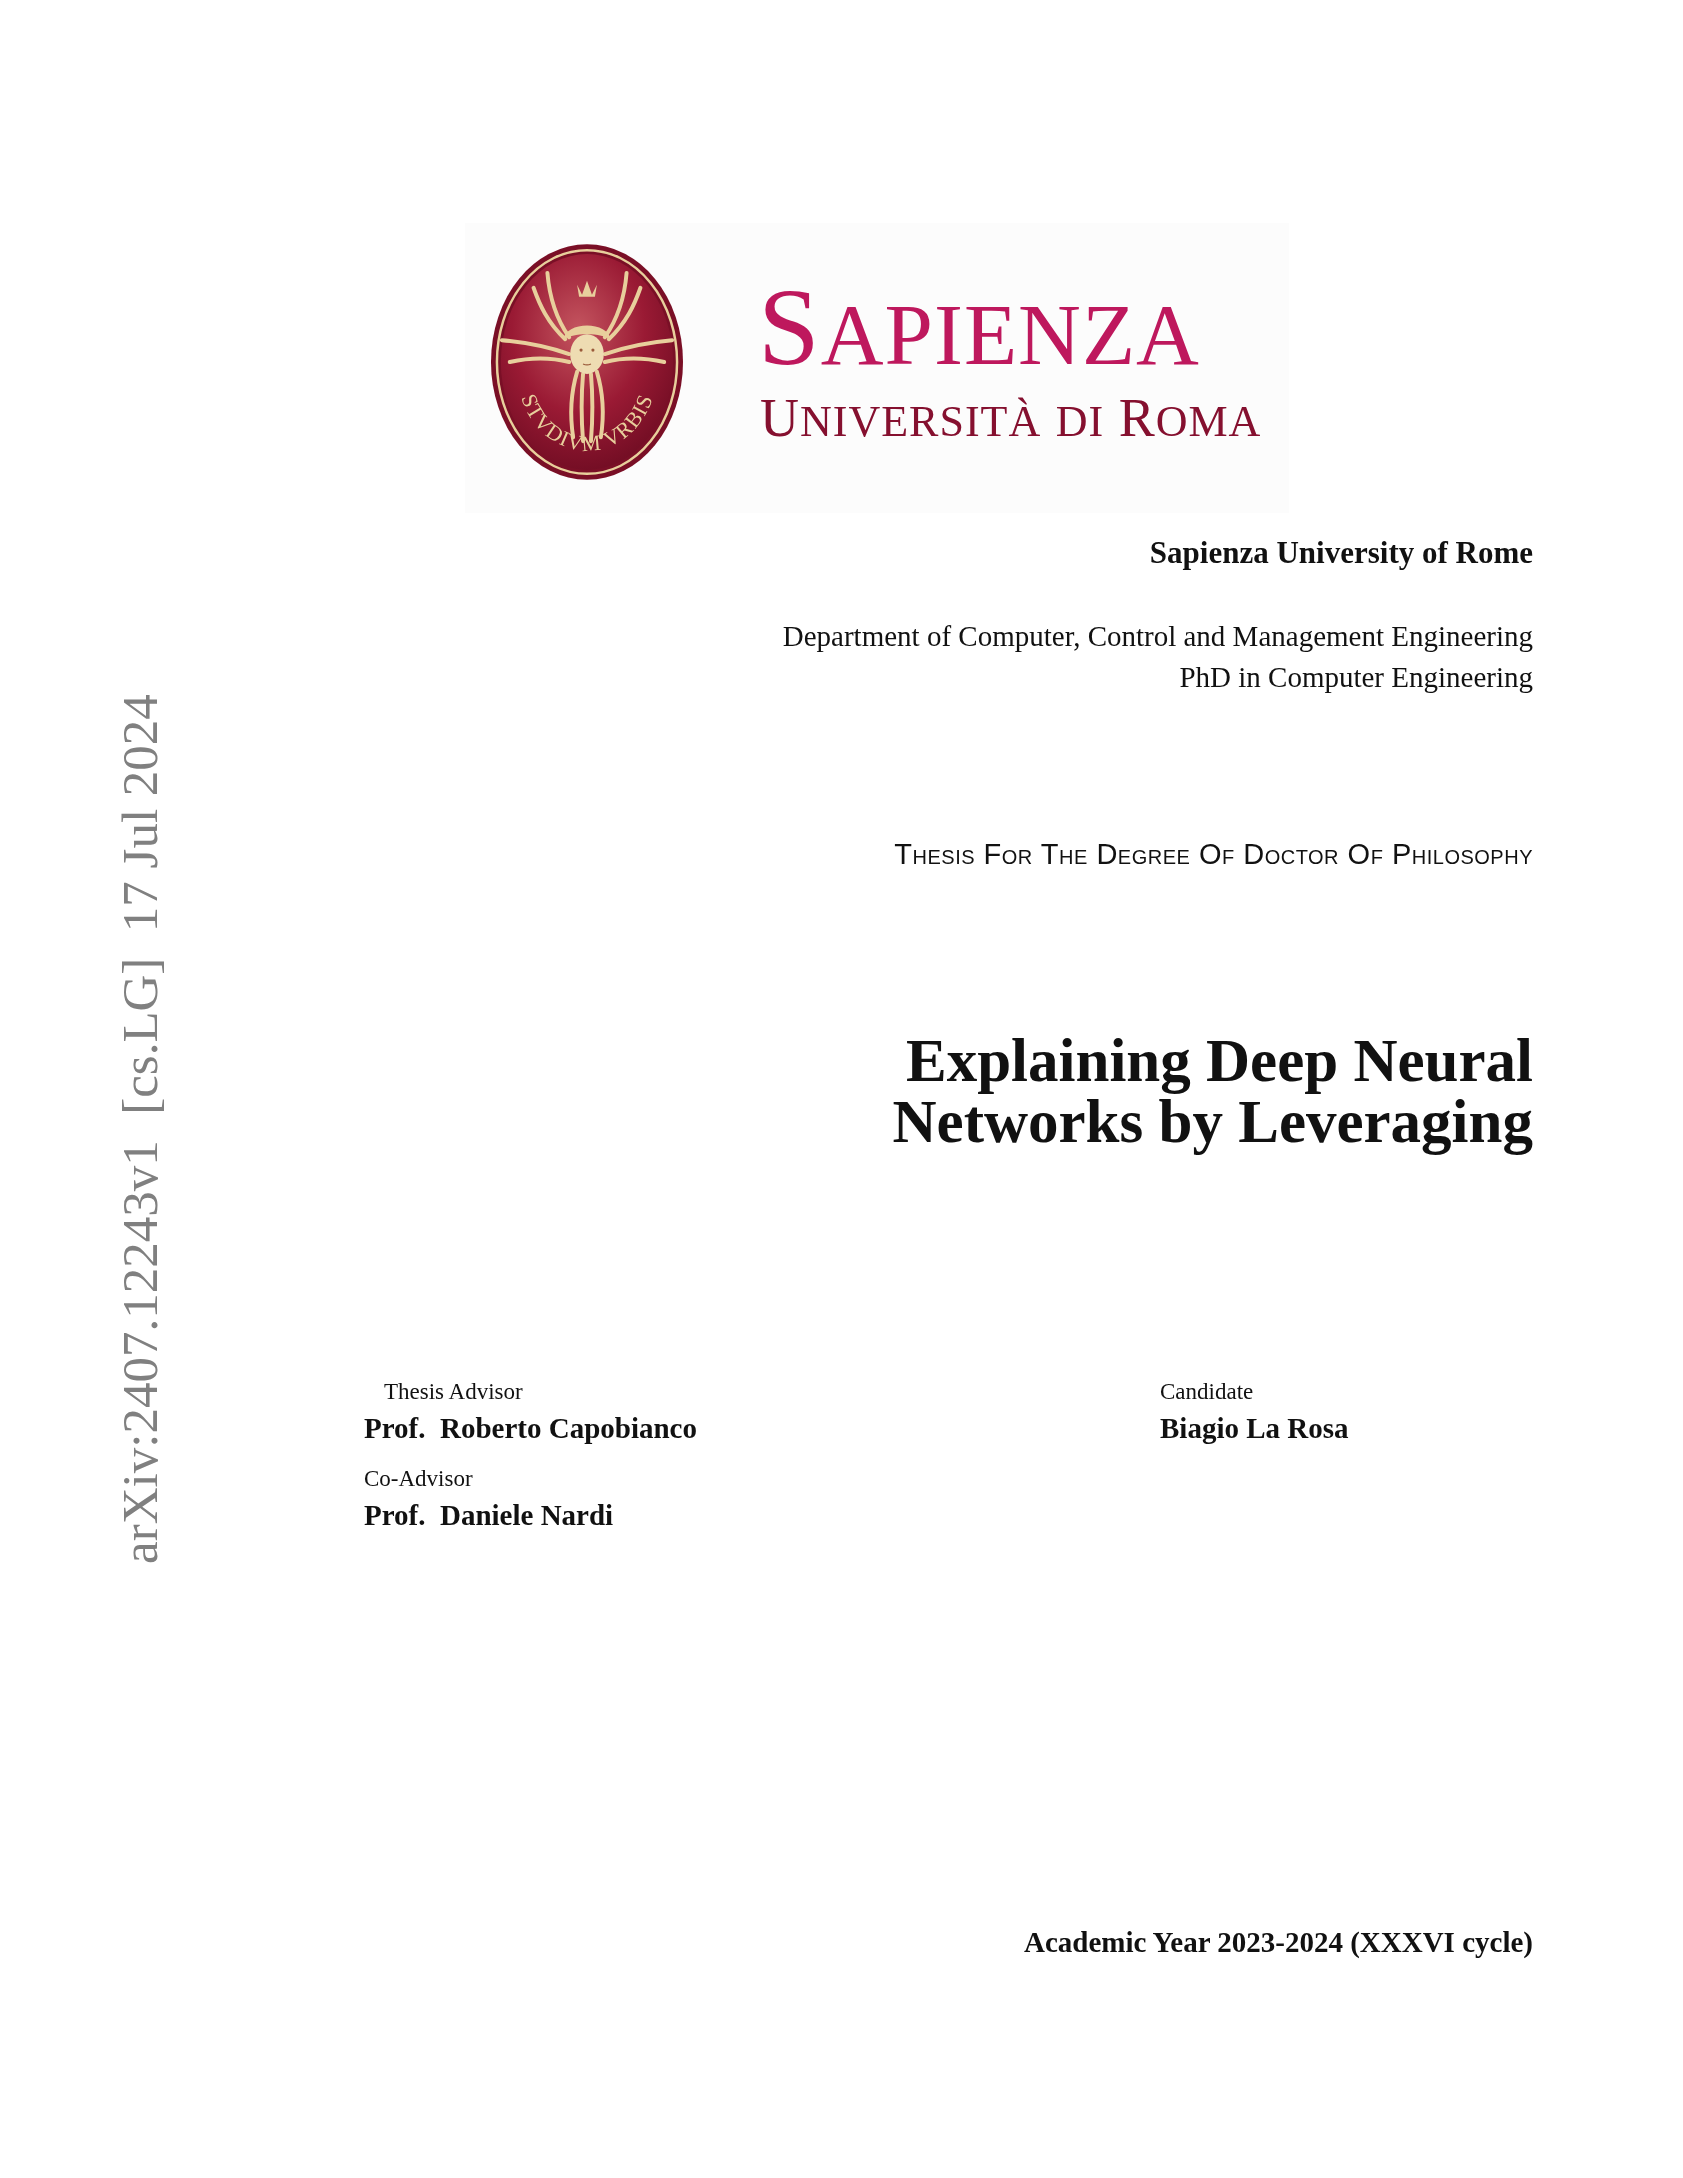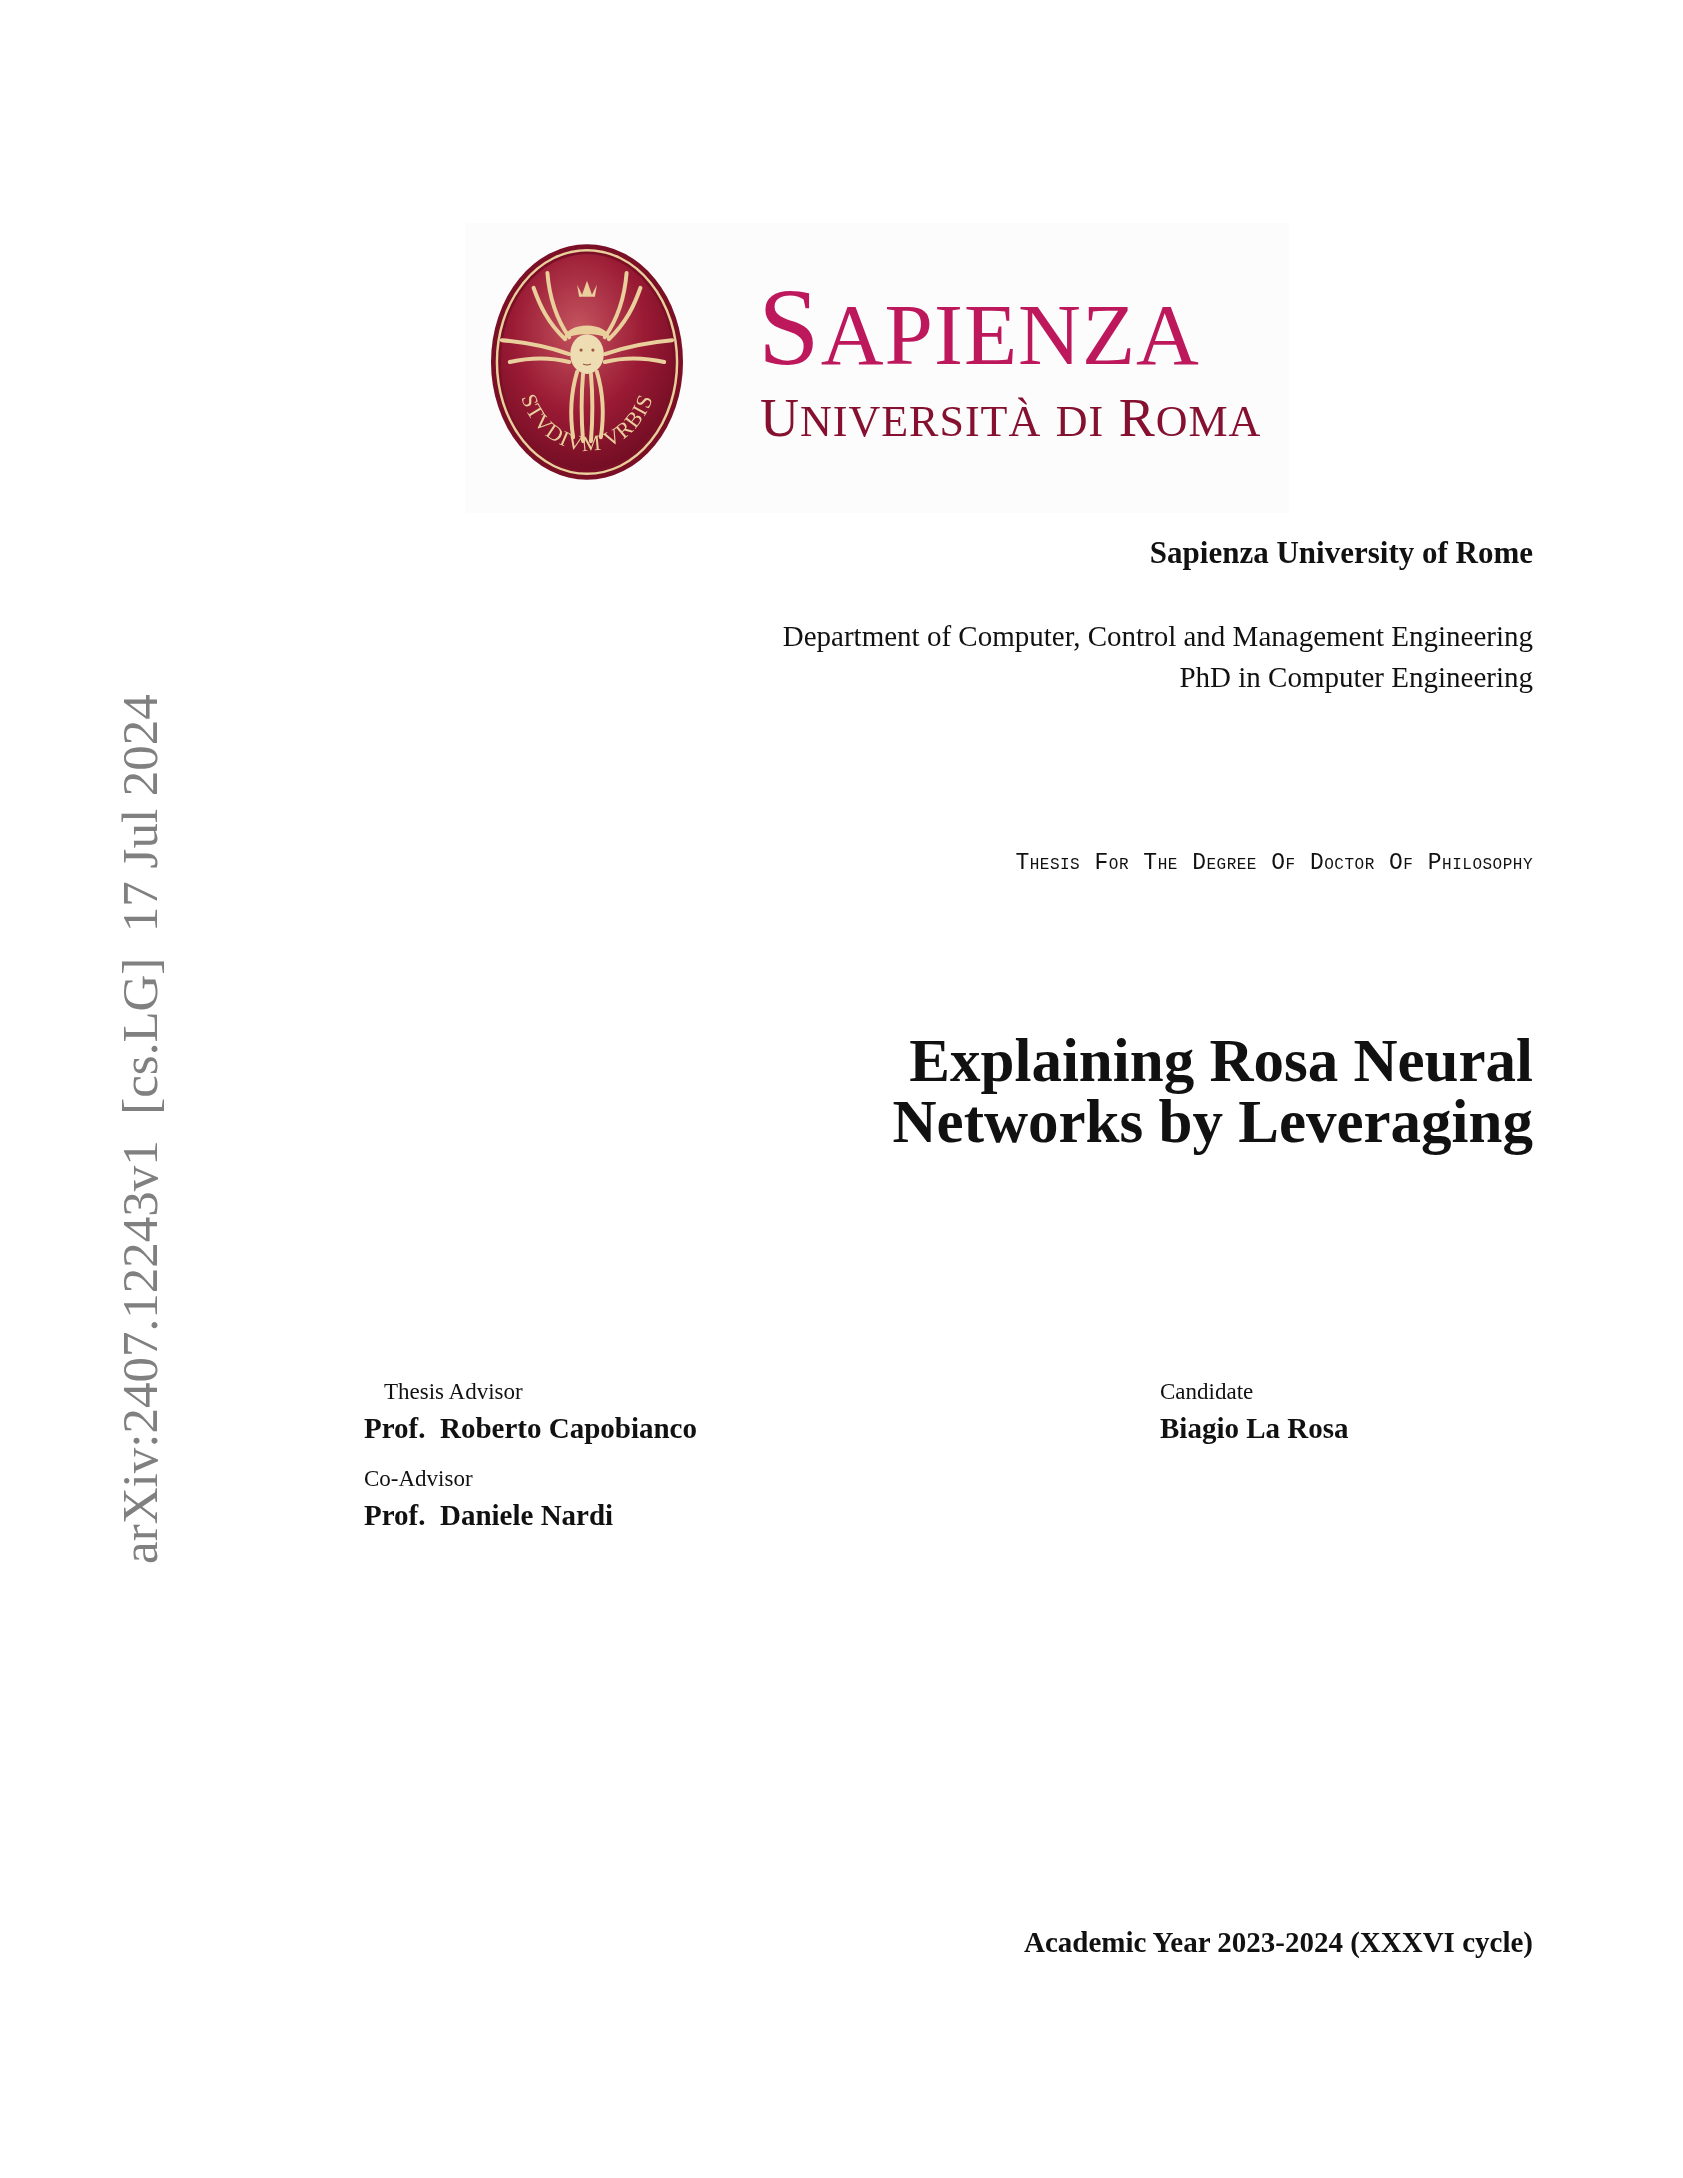--- a/index.html
+++ b/index.html
@@ -36,8 +36,8 @@
   .univ { top: 535px; font-size: 31px; font-weight: bold; font-family: "Liberation Serif", serif; }
   .dept { top: 616px; font-size: 29px; font-family: "Liberation Serif", serif; line-height: 41px; }
   .degree {
-    top: 838px; font-size: 23px; font-family: Liberation Mono, monospace;
-    font-variant: small-caps; letter-spacing: 0.5px; margin-top: 12px;
+    top: 838px; font-size: 29px; font-family: Liberation Sans, sans-serif;
+    font-variant: small-caps; letter-spacing: 0.5px;
   }
   .title {
     top: 1030px; font-size: 61px; font-weight: bold; line-height: 61px;

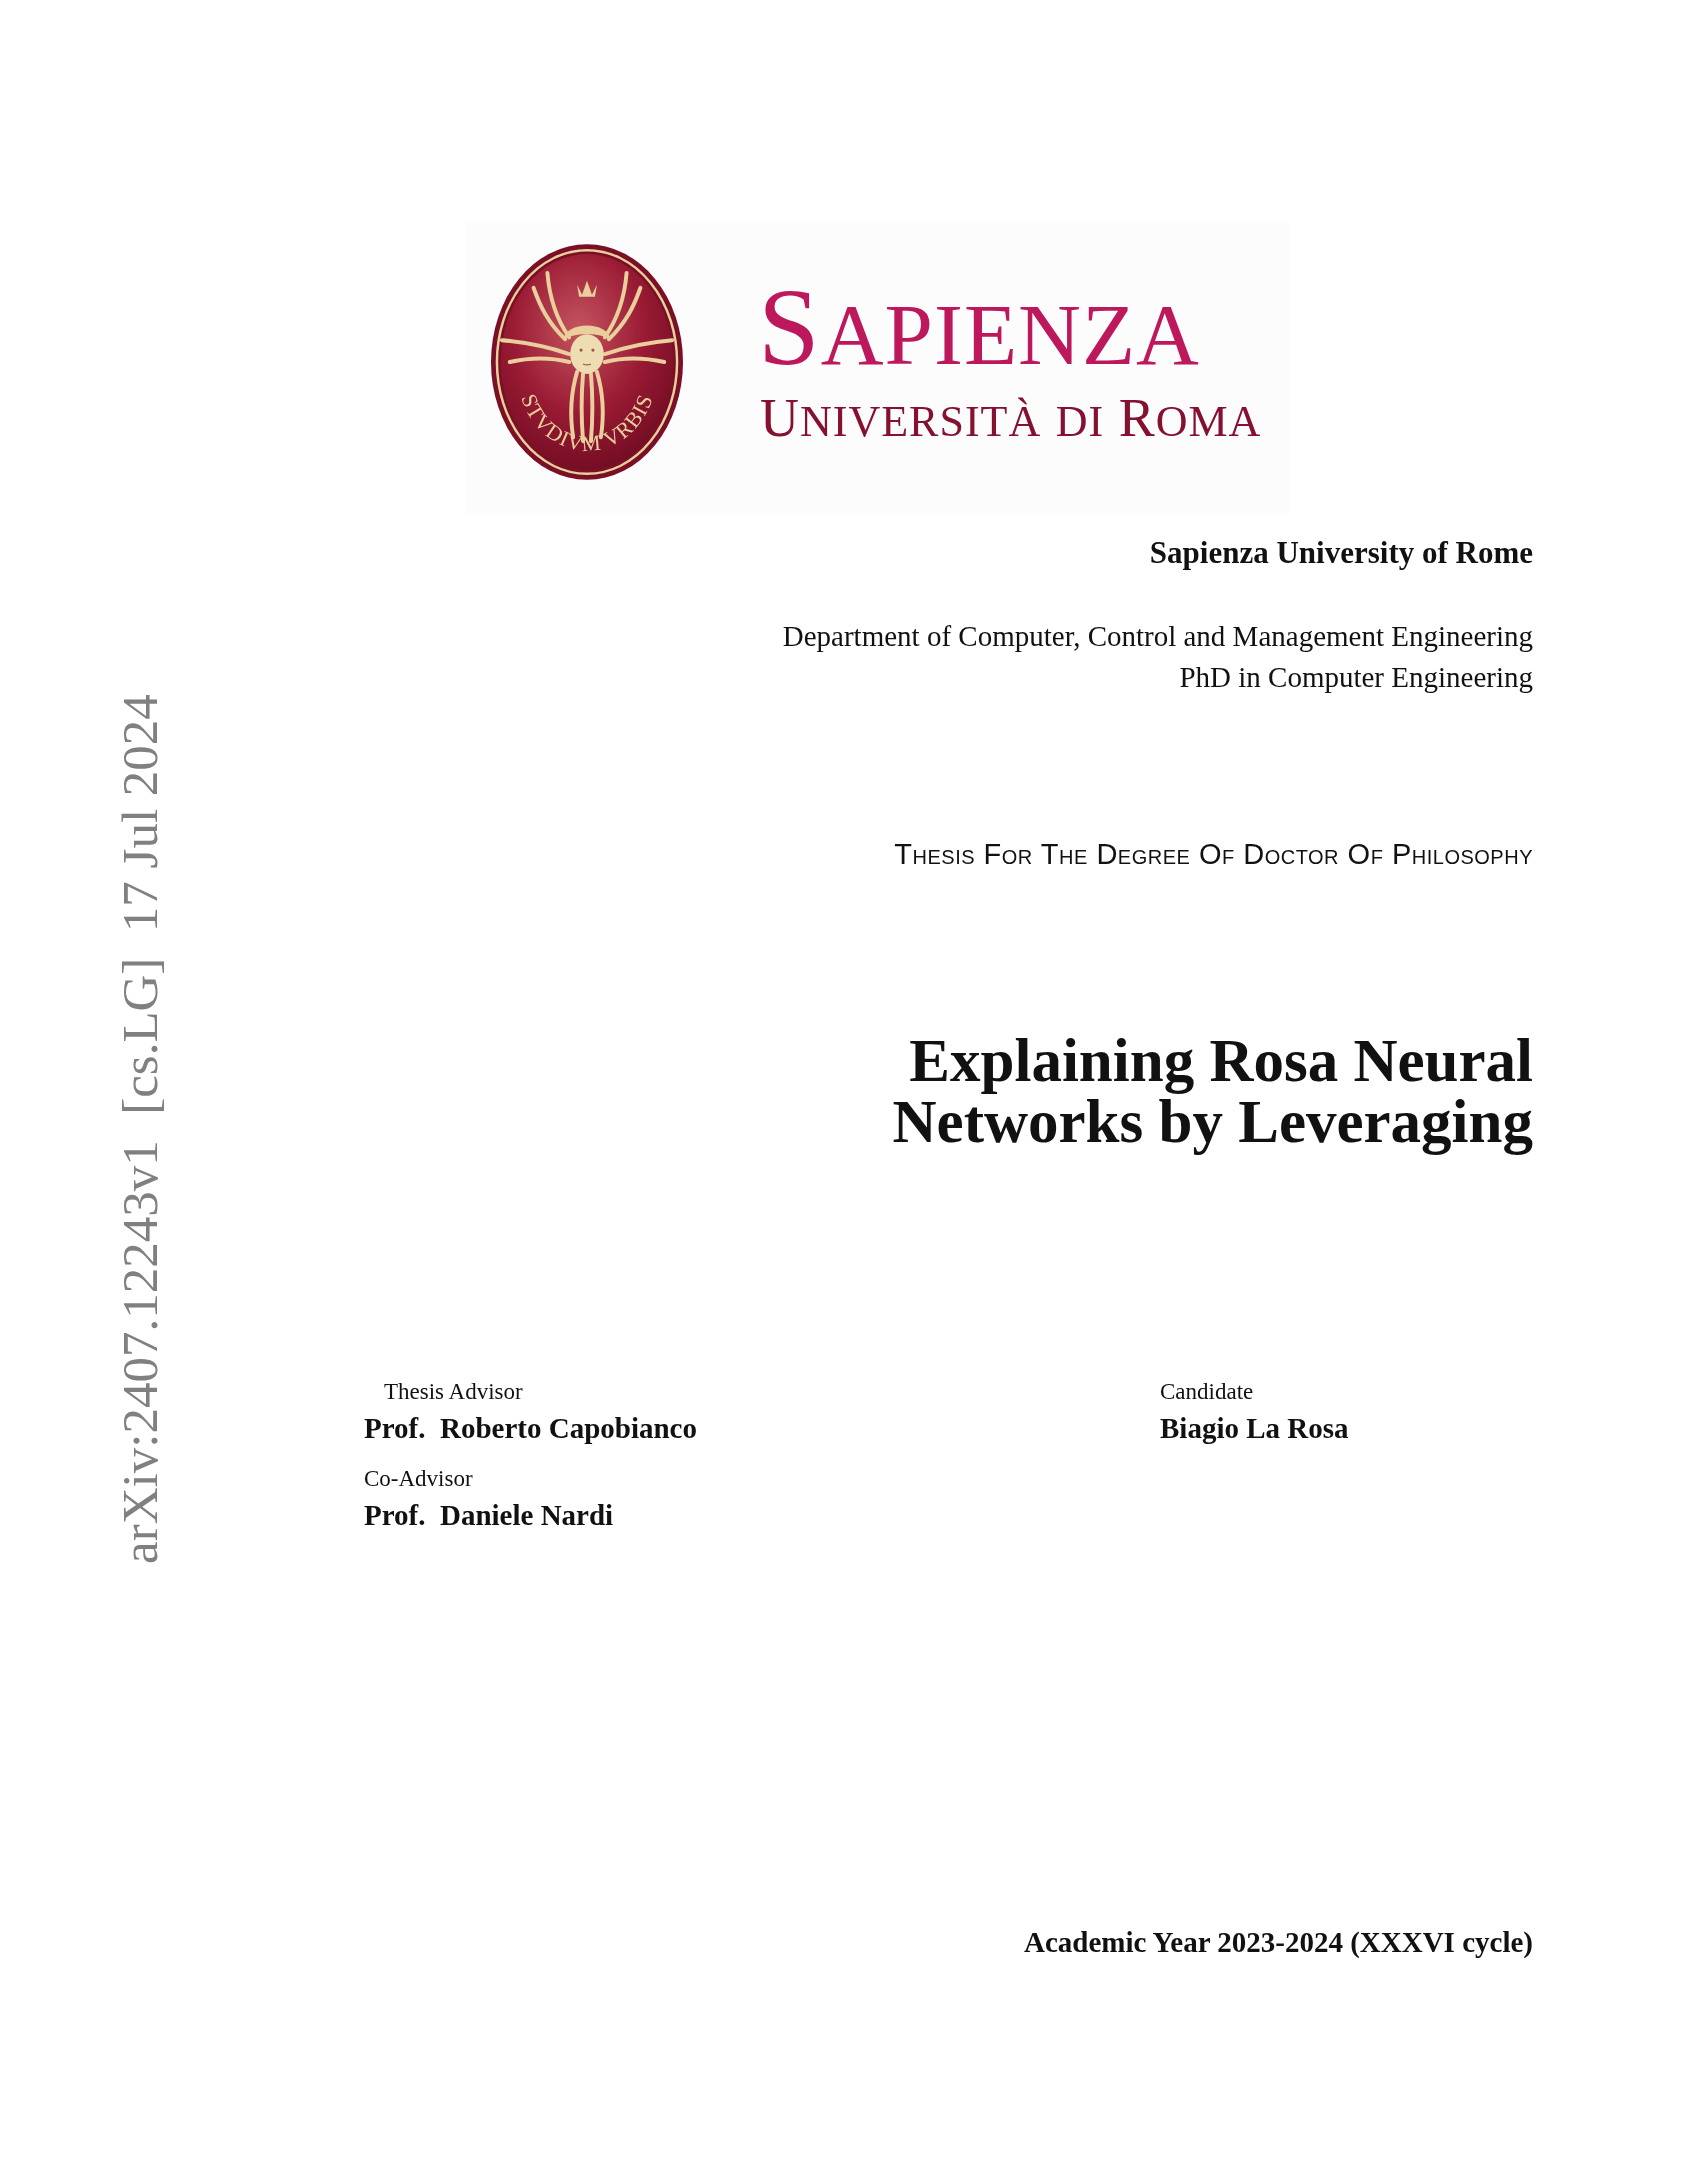--- a/index.html
+++ b/index.html
@@ -123,7 +123,7 @@
 <div class="abs center-line degree">Thesis For The Degree Of Doctor Of Philosophy</div>
 
 <div class="abs center-line title">
-  <div>Explaining Rosa Neural</div>
+  <div>Explaining Deep Neural</div>
   <div>Networks by Leveraging</div>
 </div>
 

